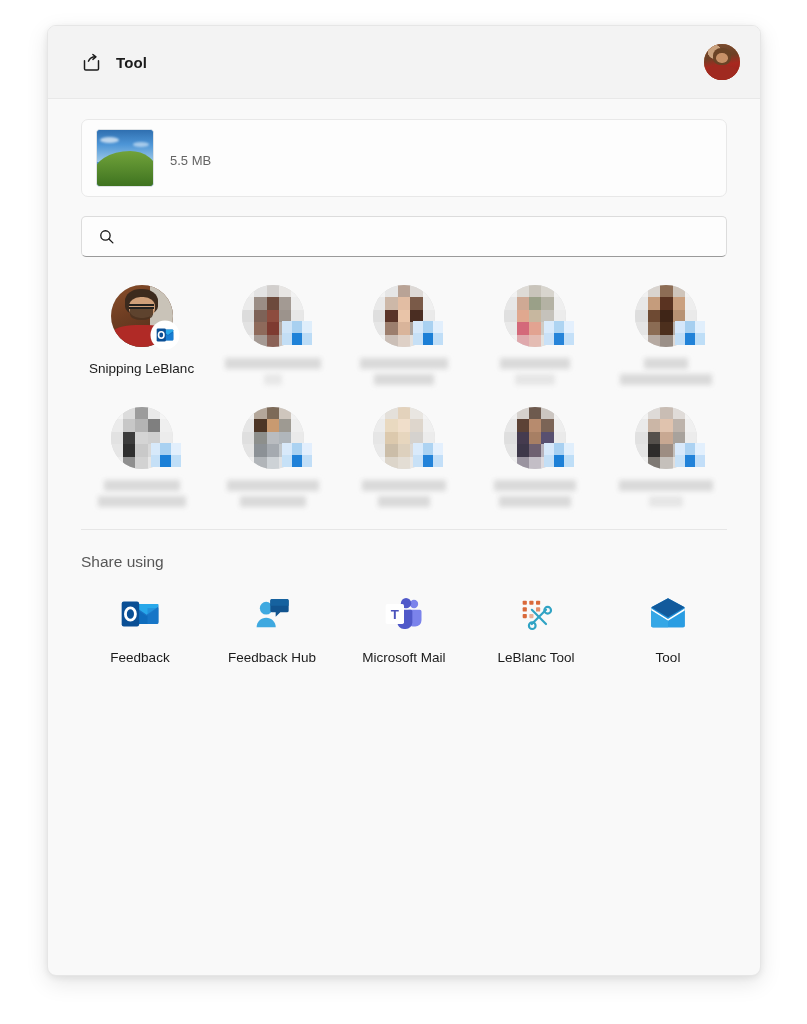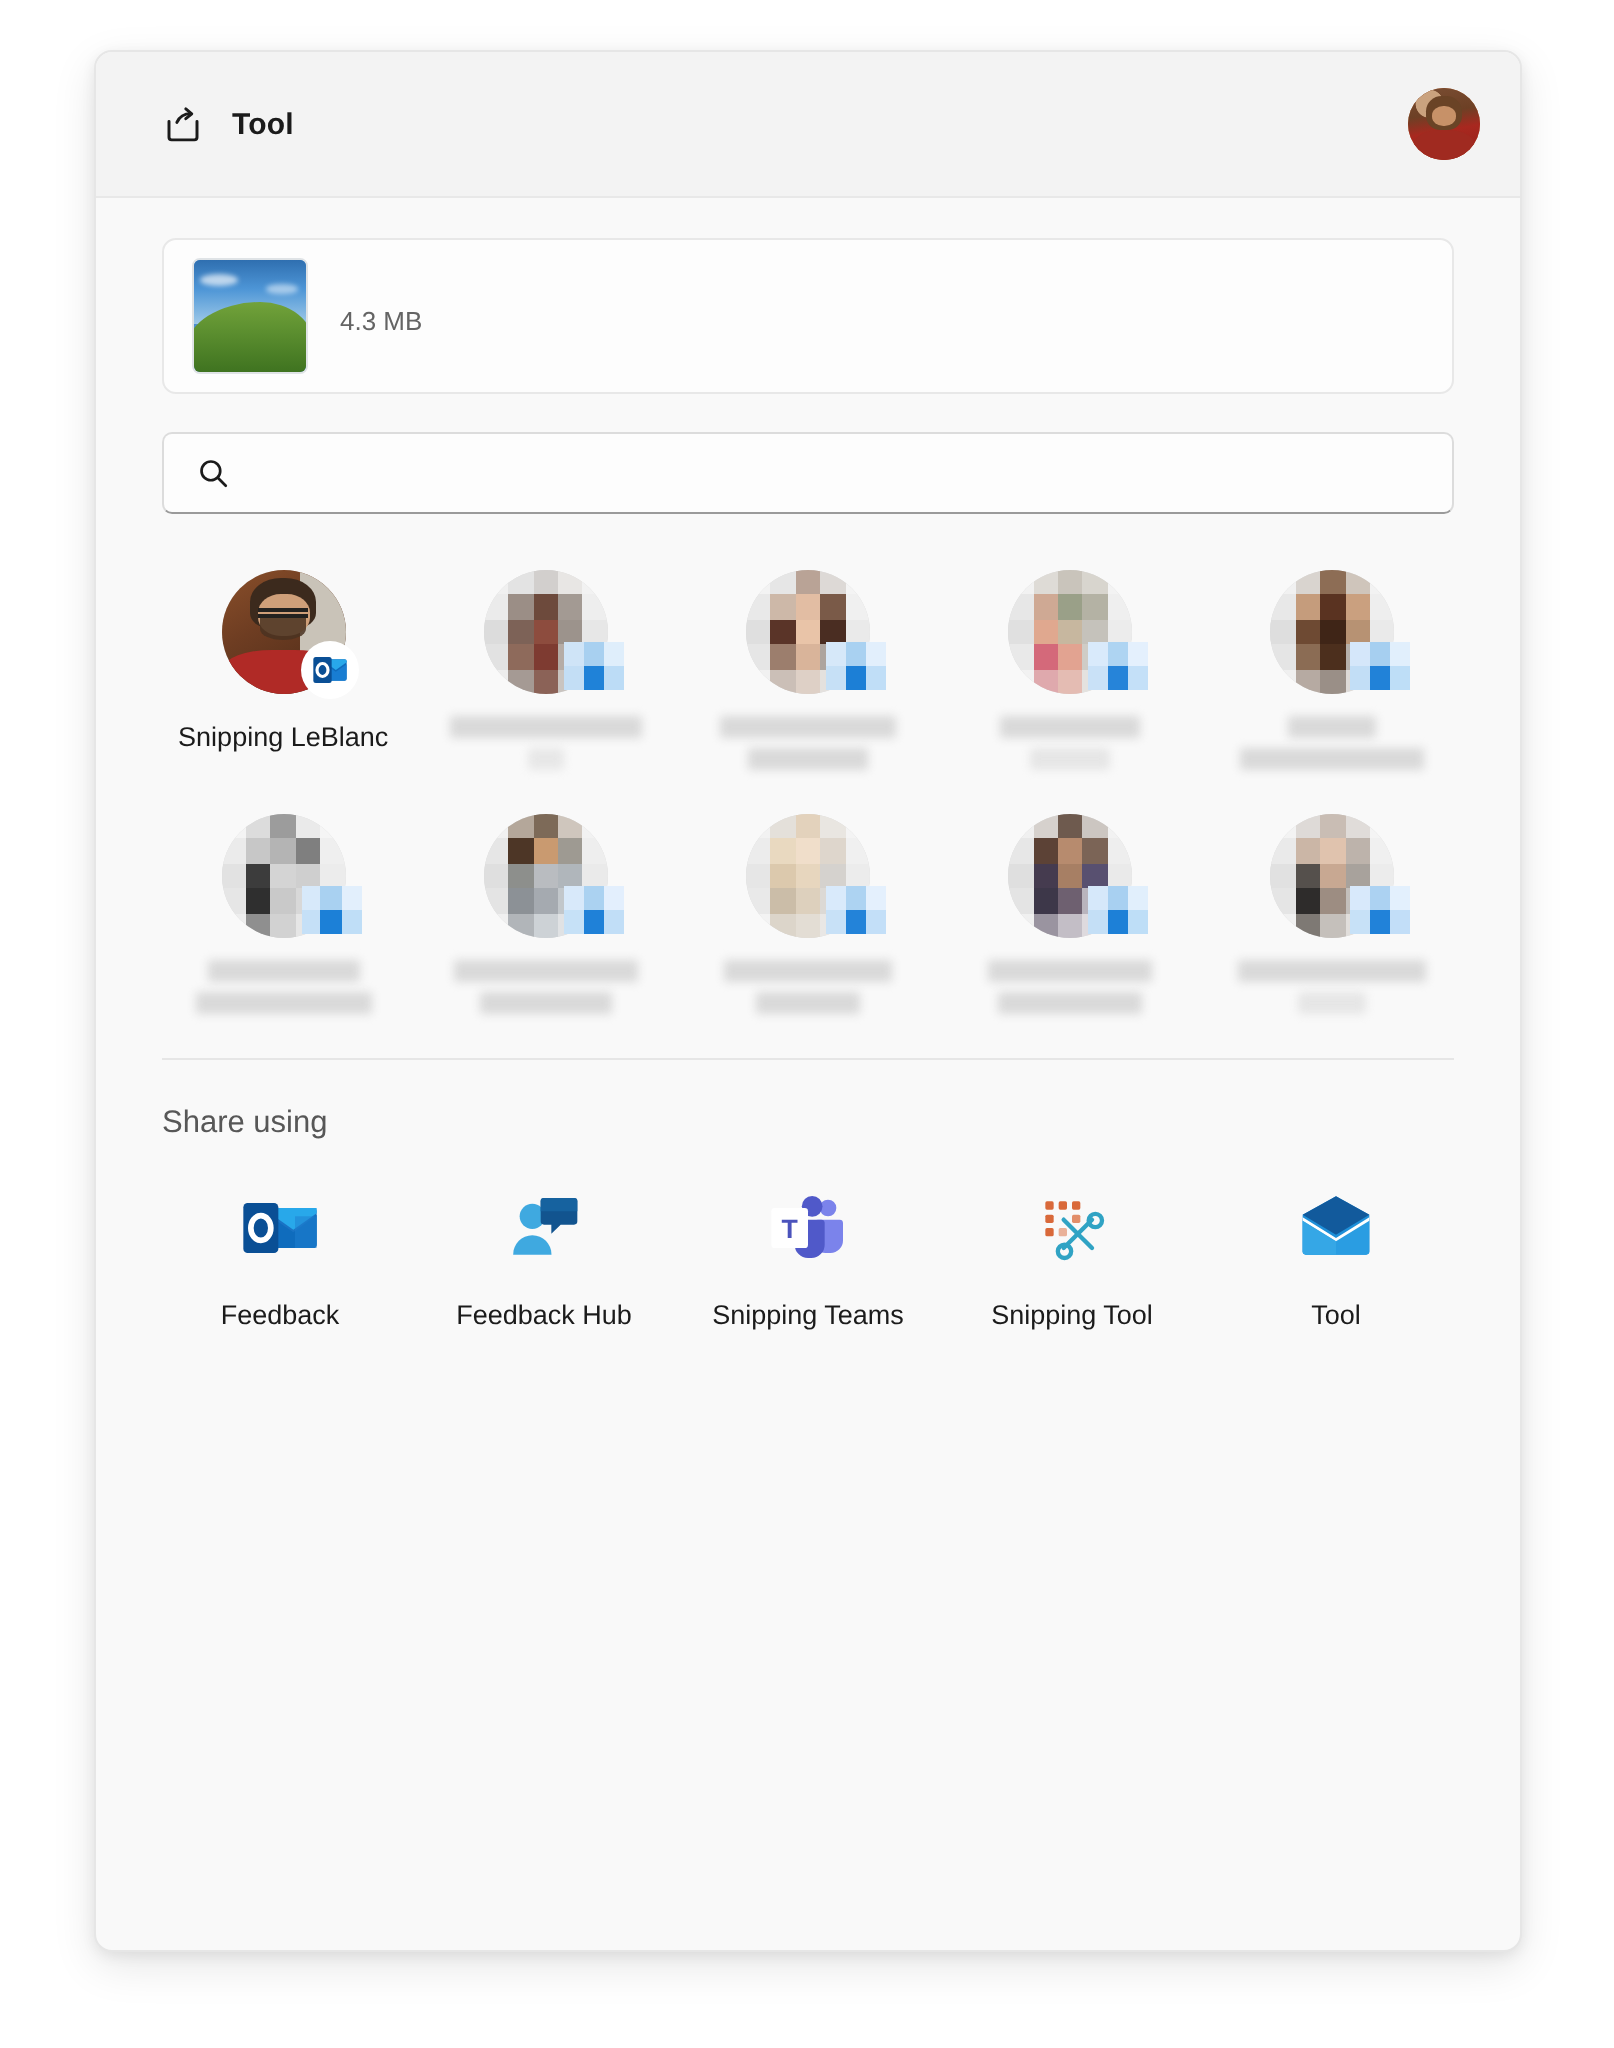--- a/index.html
+++ b/index.html
@@ -360,7 +360,7 @@
           <span class="bliss-hill"></span>
         </div>
         <div class="file-meta">
-          <div class="file-size">4.3 MB</div>
+          <div class="file-size">5.5 MB</div>
         </div>
       </div>
 

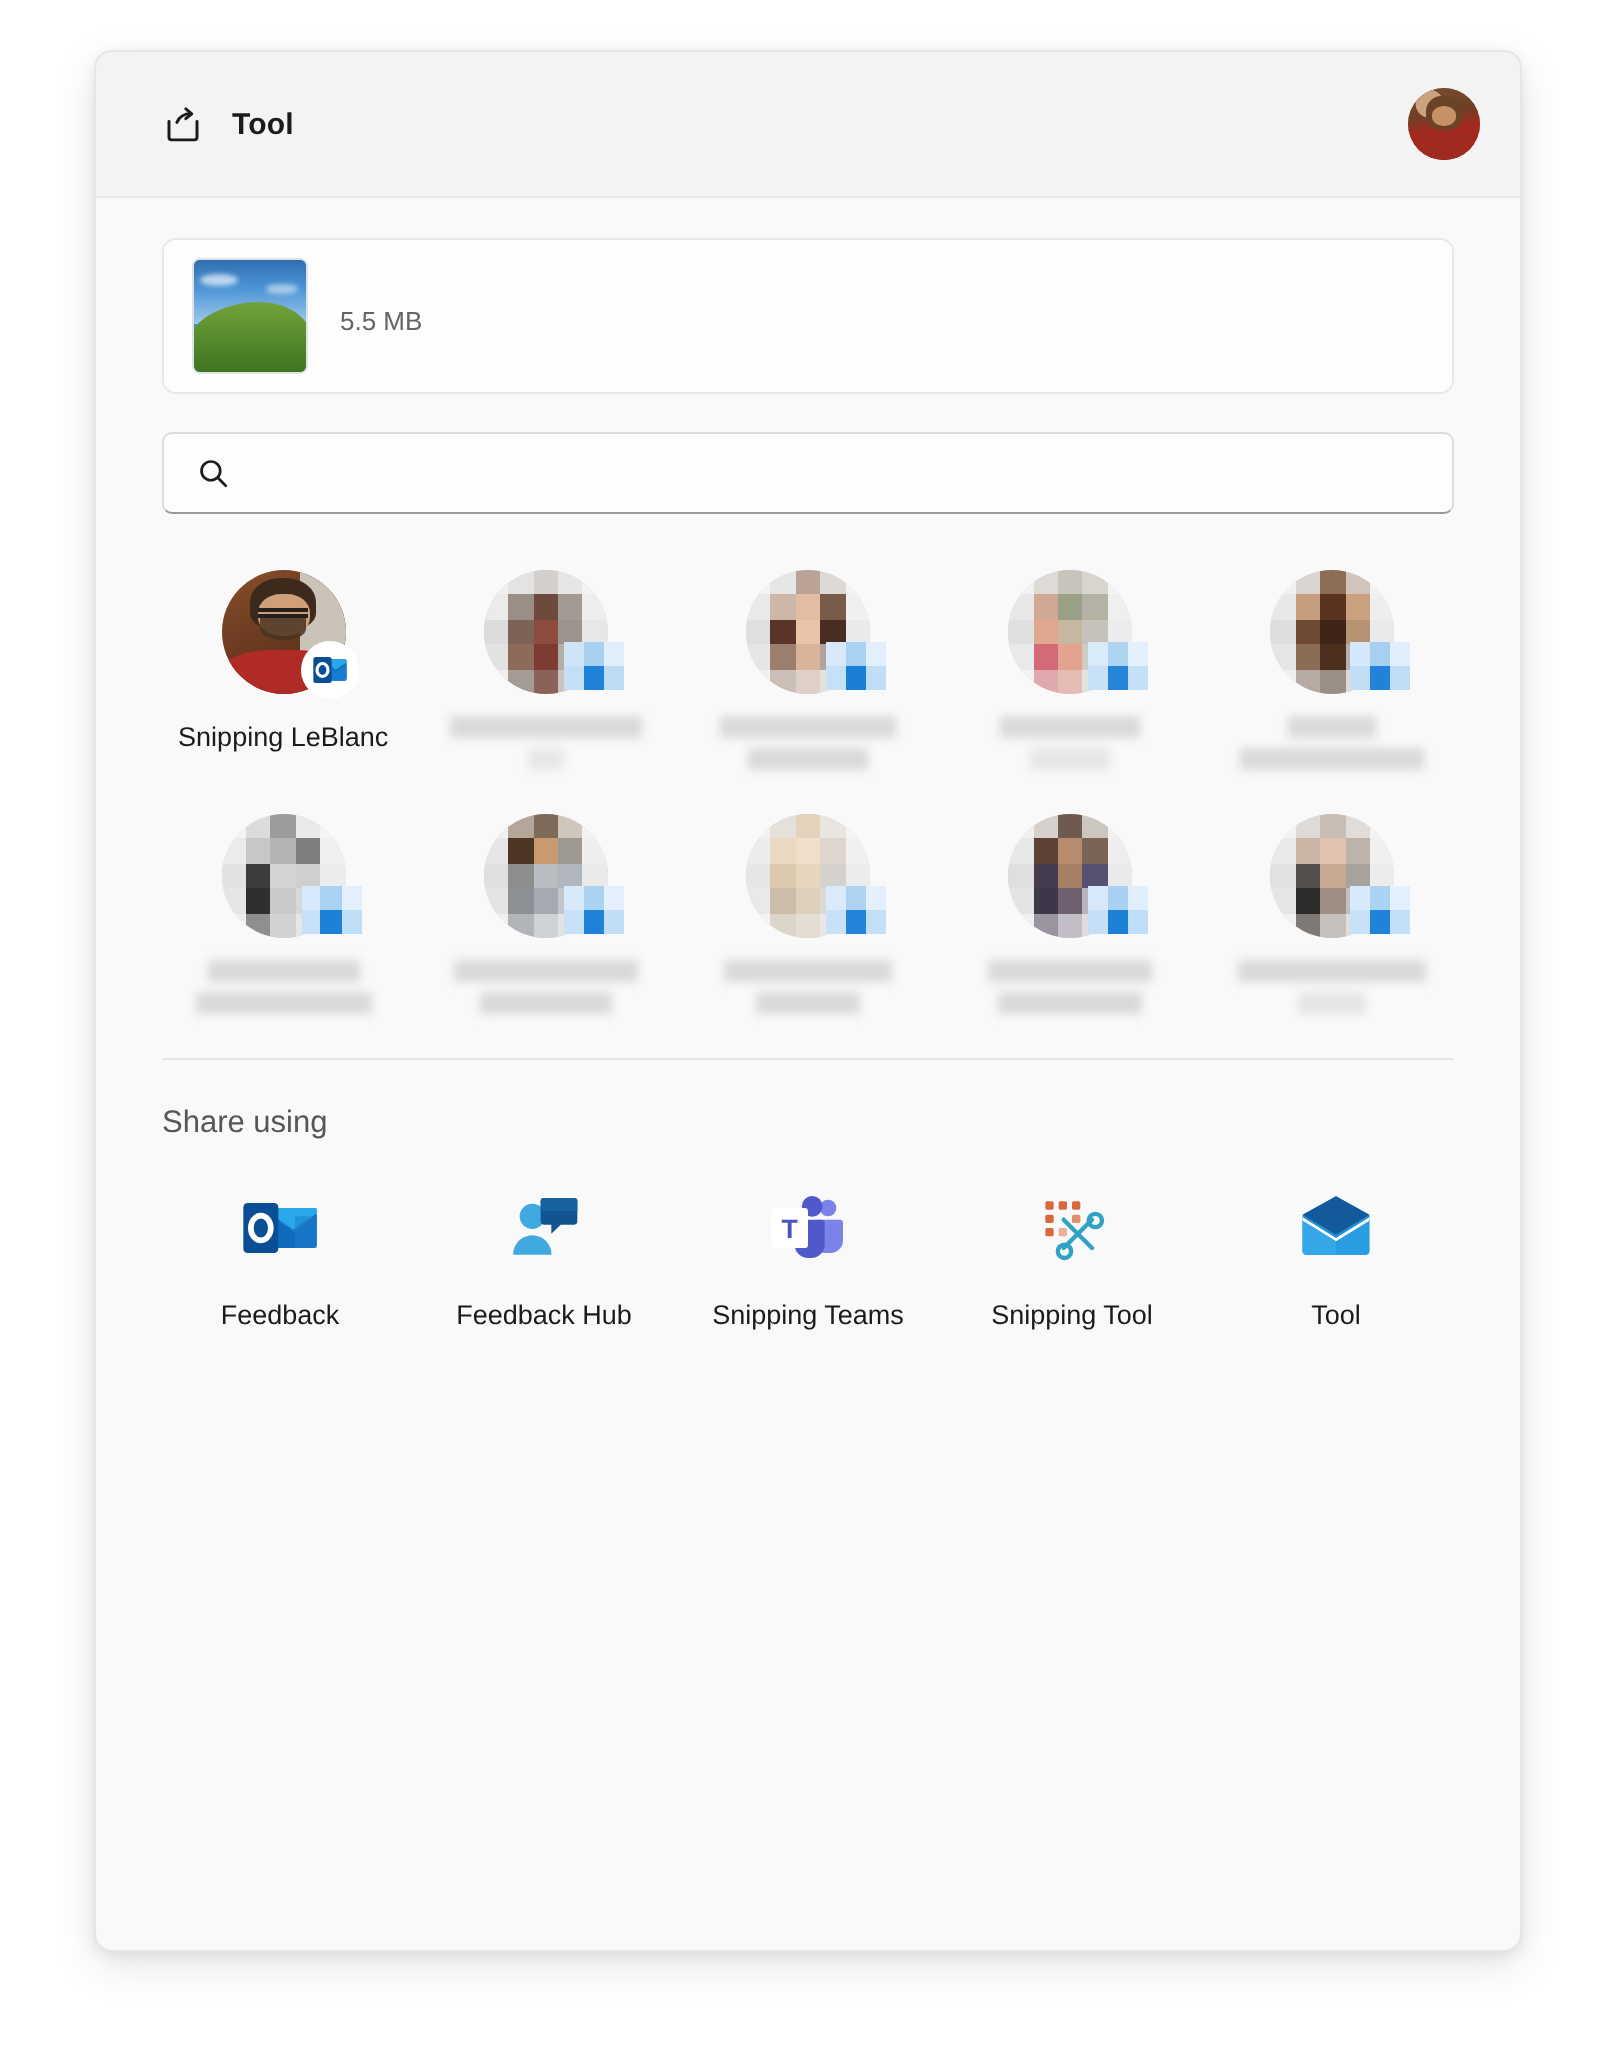--- a/index.html
+++ b/index.html
@@ -840,7 +840,7 @@
               <text x="13" y="30" font-family="Liberation Sans, sans-serif" font-size="16" font-weight="bold" fill="#4b53bc" text-anchor="middle">T</text>
             </svg>
           </span>
-          <span class="app-label">Snipping Teams</span>
+          <span class="app-label">Microsoft Mail</span>
         </div>
 
         <div class="app-item">

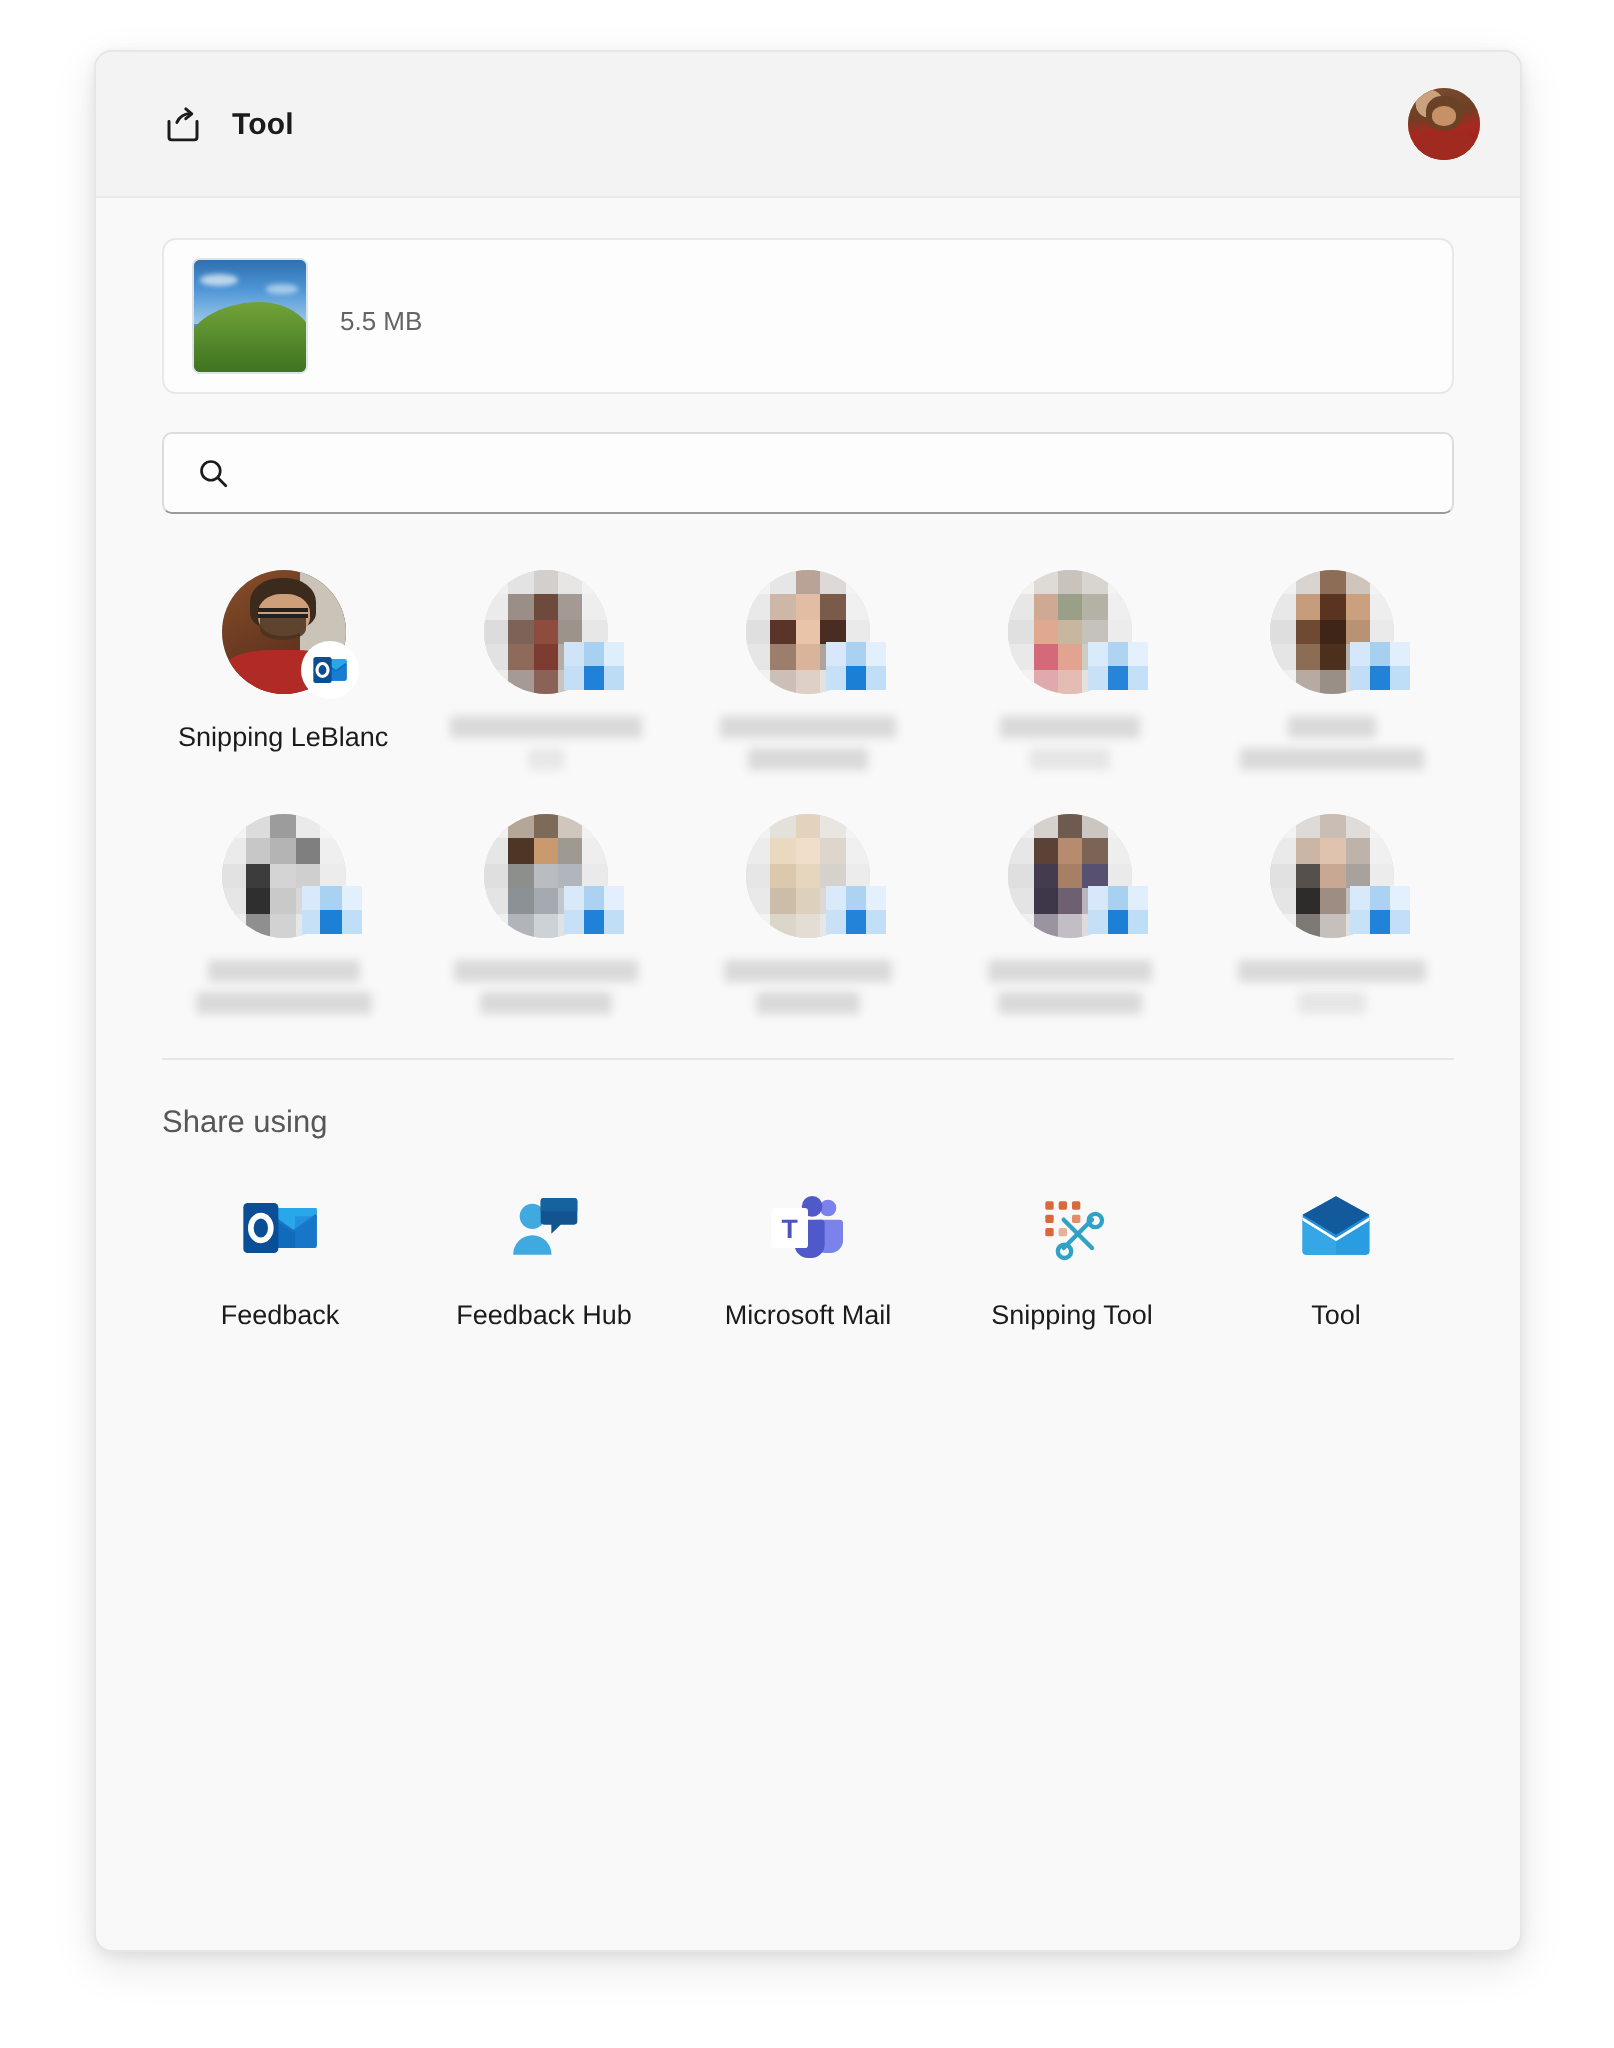--- a/index.html
+++ b/index.html
@@ -863,7 +863,7 @@
               <circle cx="19.5" cy="38" r="4" fill="none" stroke="#30a3c4" stroke-width="2.6"></circle>
             </svg>
           </span>
-          <span class="app-label">Snipping Tool</span>
+          <span class="app-label">LeBlanc Tool</span>
         </div>
 
         <div class="app-item">

